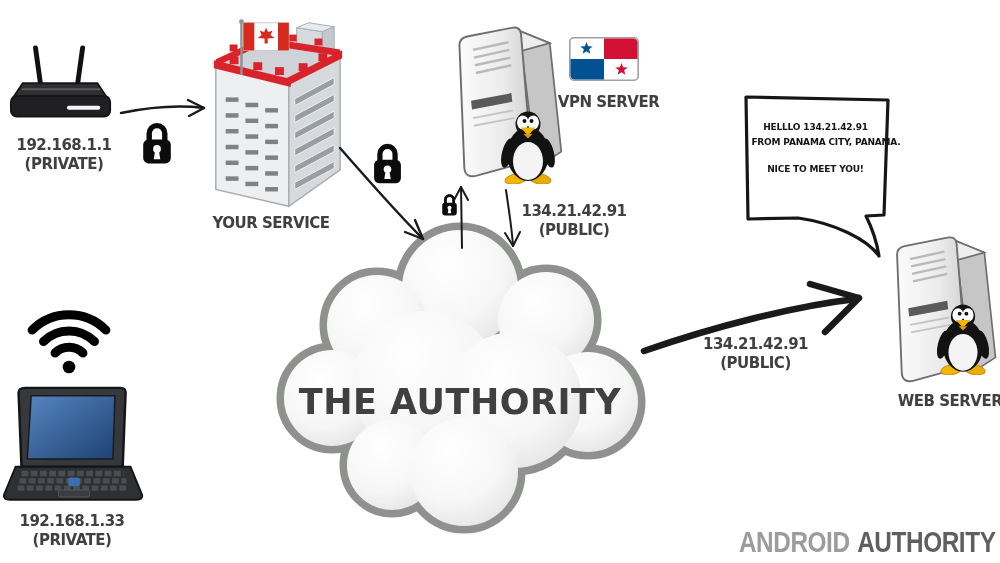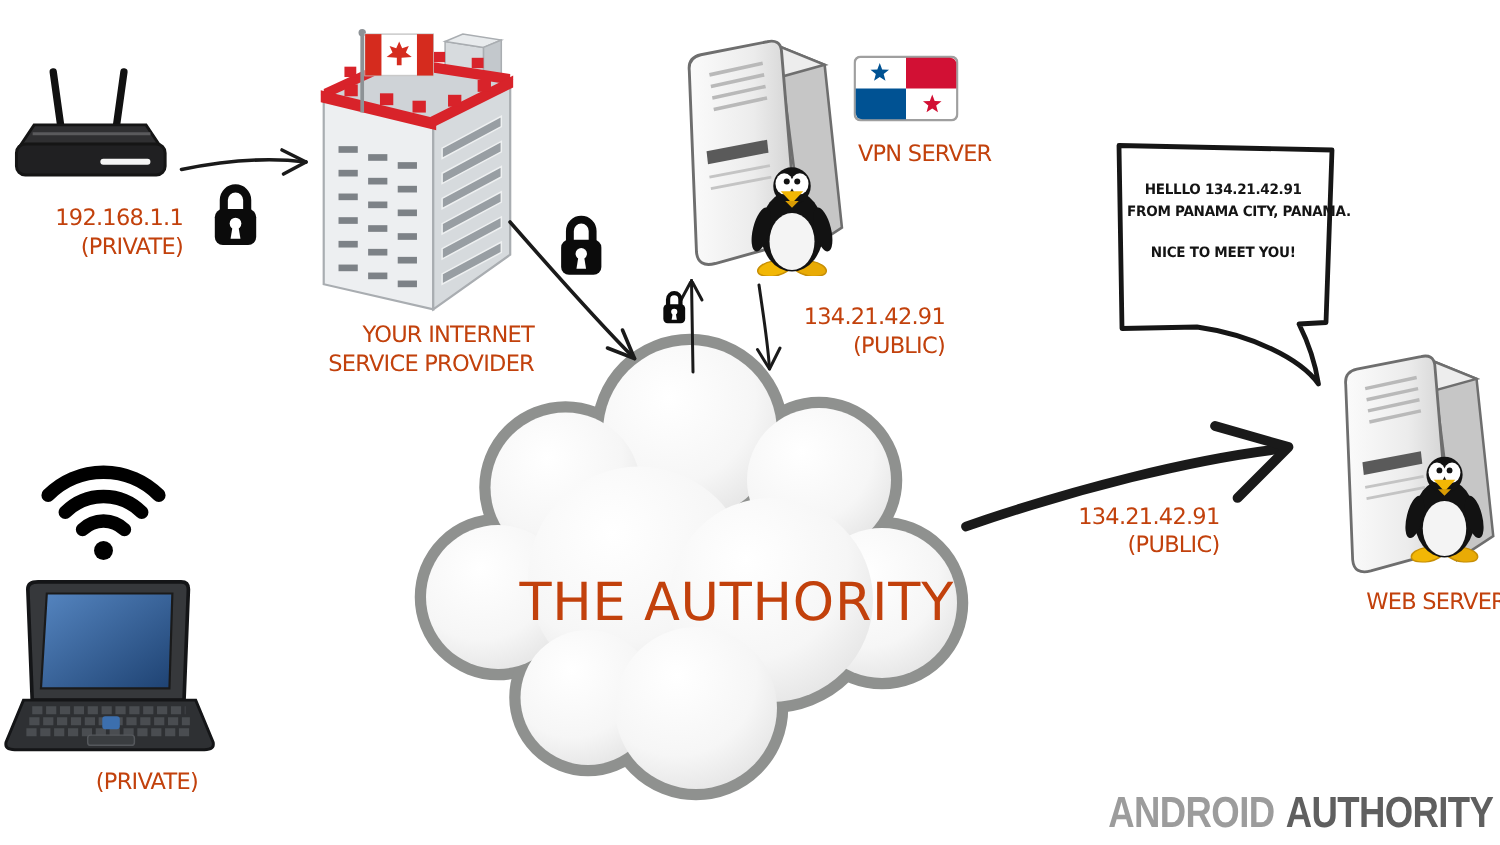--- a/index.html
+++ b/index.html
@@ -8,8 +8,8 @@
          font-family:"DejaVu Sans", sans-serif; }
   #canvas { position:absolute; inset:0; width:1000px; height:563px; background:#fff; }
   .abs { position:absolute; display:block; }
-  .lbl { position:absolute; font-weight:400; font-size:15px; color:#c2410c;
-         text-align:right; line-height:1.25; letter-spacing:-0.5px; white-space:nowrap; }
+  .lbl { position:absolute; font-weight:700; font-size:15px; color:#404040;
+         text-align:center; line-height:1.25; letter-spacing:-0.5px; white-space:nowrap; }
   .lbl div { white-space:nowrap; }
   .cloud-lbl { font-size:35px; letter-spacing:0.5px; }
   .bubble-text { position:absolute; font-weight:700; font-size:9.5px; color:#141414;

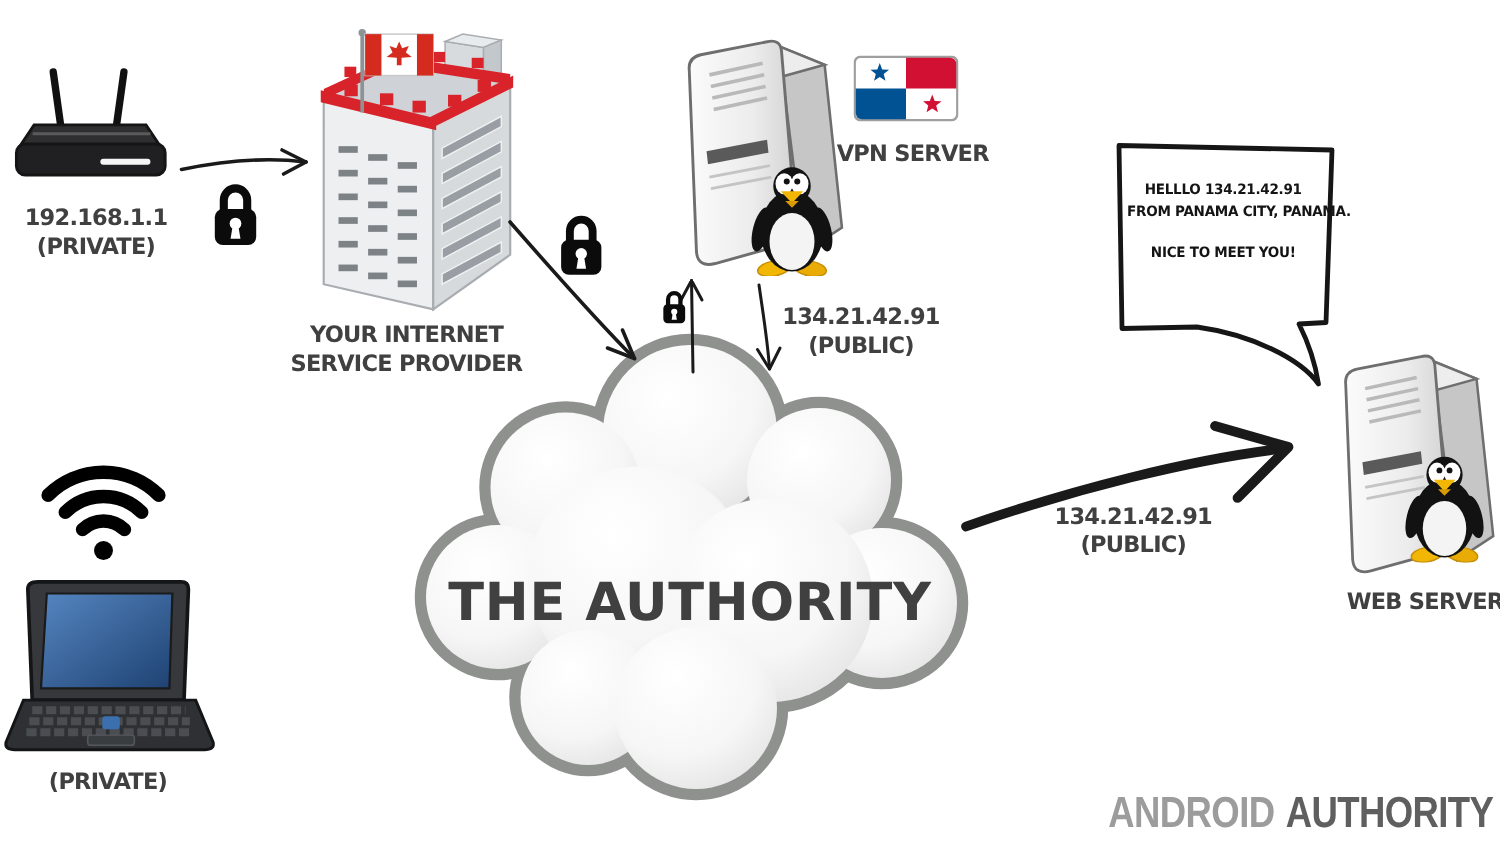--- a/index.html
+++ b/index.html
@@ -204,7 +204,7 @@
   </div>
 
   <div class="lbl" style="left:186px;top:214px;width:170px">
-    <div>YOUR INTERNET</div>
+    <div>YOUR SERVICE</div>
     <div>SERVICE PROVIDER</div>
   </div>
 

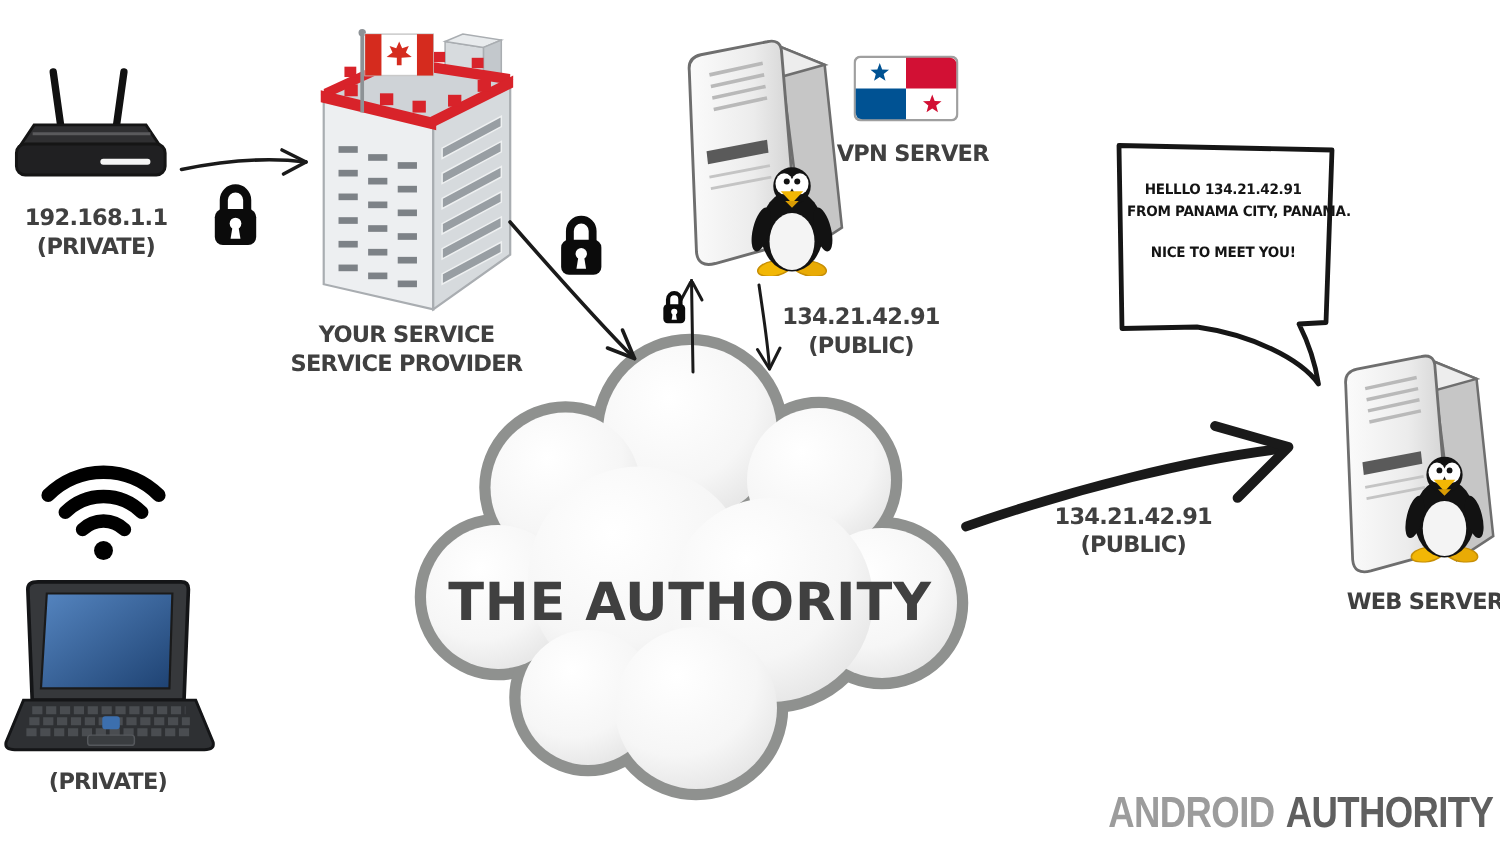--- a/index.html
+++ b/index.html
@@ -205,7 +205,6 @@
 
   <div class="lbl" style="left:186px;top:214px;width:170px">
     <div>YOUR SERVICE</div>
-    <div>SERVICE PROVIDER</div>
   </div>
 
   <svg class="abs" style="left:448px;top:24px;width:120px" viewBox="0 0 125 175">

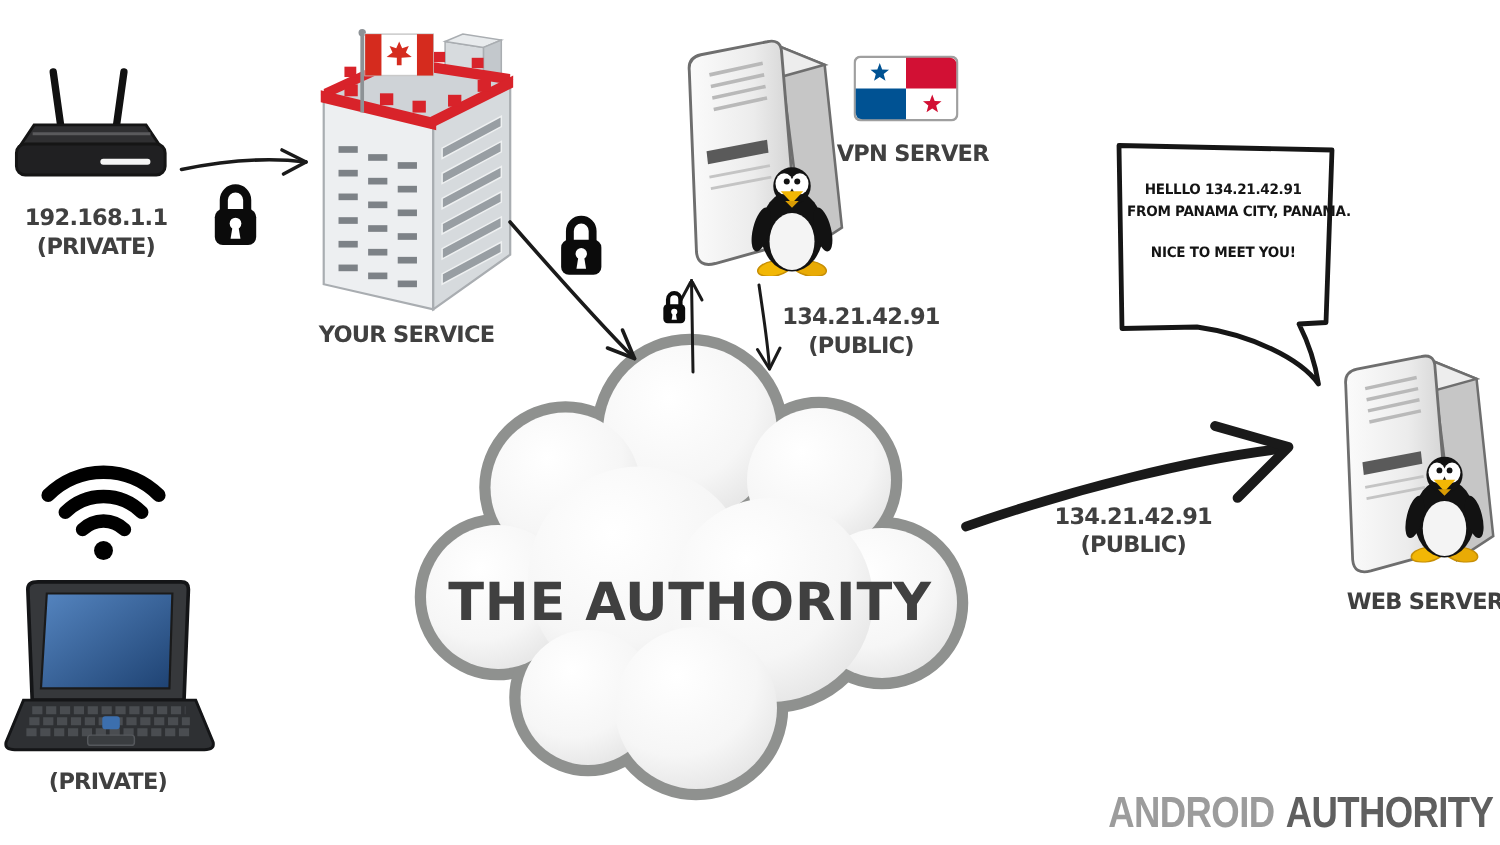--- a/index.html
+++ b/index.html
@@ -200,6 +200,7 @@
     <rect x="58" y="109" width="32" height="7" rx="2" fill="#3a3d40" stroke="#55585c" stroke-width="1"></rect>
   </svg>
   <div class="lbl" style="left:12px;top:512px;width:120px">
+    <div>192.168.1.33</div>
     <div>(PRIVATE)</div>
   </div>
 

